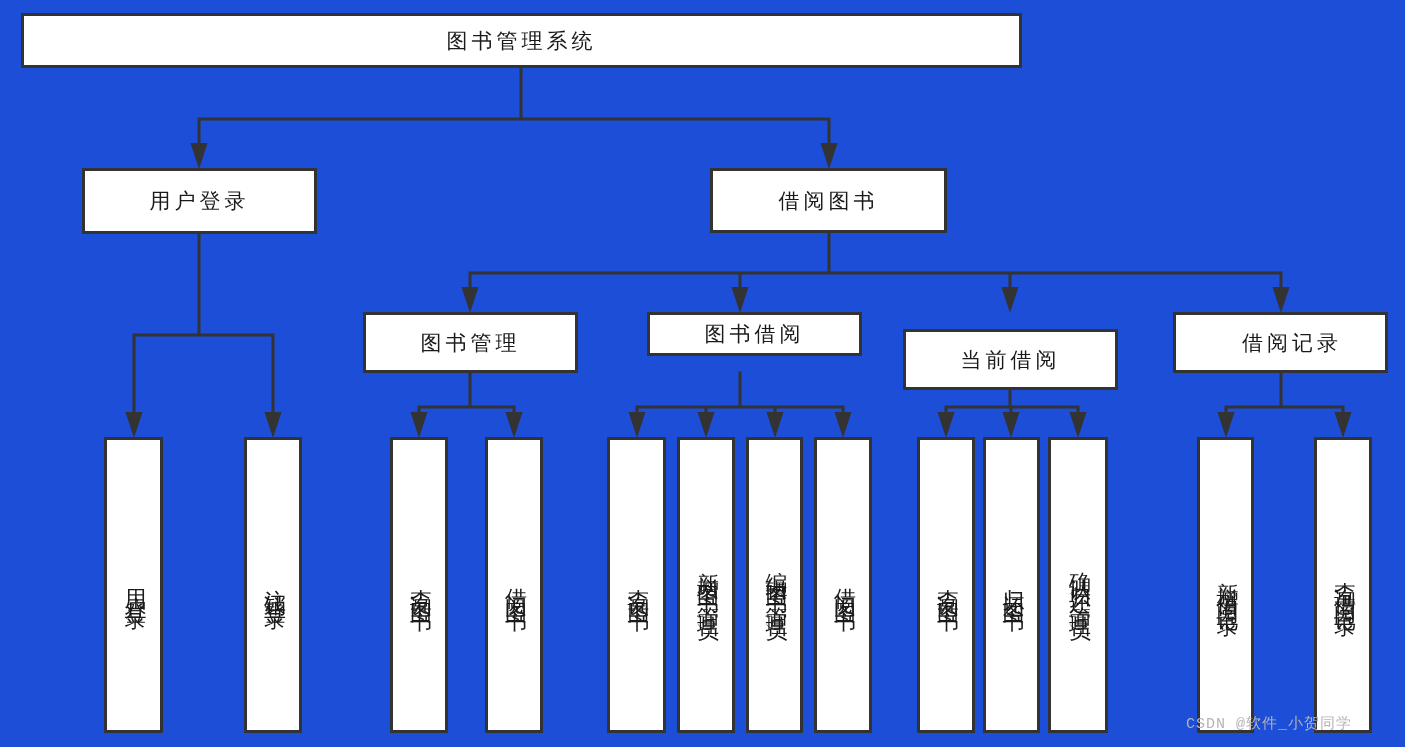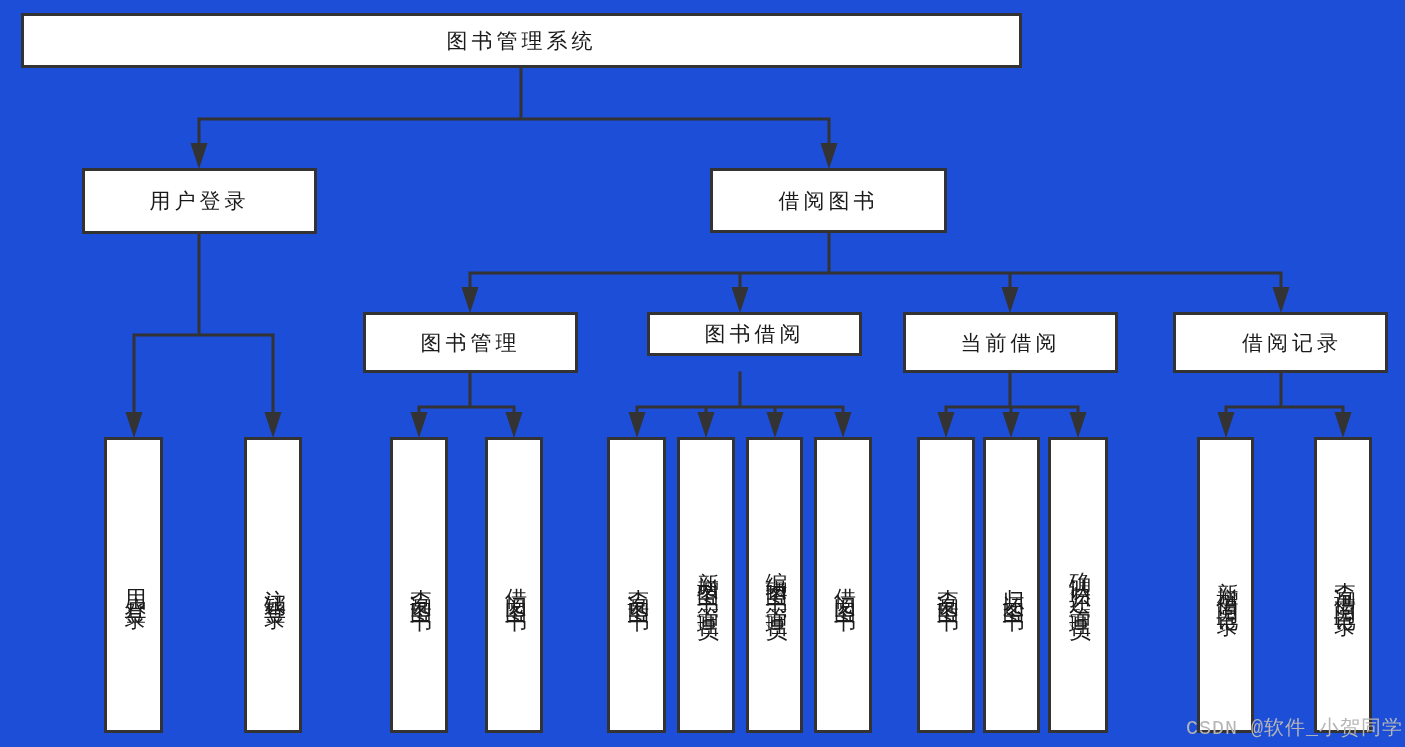--- a/index.html
+++ b/index.html
@@ -96,7 +96,7 @@
 
   <div class="box h" style="left:363px; top:312px; width:215px; height:61px;">图书管理</div>
   <div class="box h" style="left:633px; top:312px; width:215px; height:44px;margin-left:14px;">图书借阅</div>
-  <div class="box h" style="left:903px; top:312px; width:215px; height:61px;">当前借阅</div>
+  <div class="box h" style="left:903px; top:329px; width:215px; height:61px;">当前借阅</div>
   <div class="box h" style="left:1173px; top:312px; width:215px; height:61px;padding-left:23px;">借阅记录</div>
 
   <div class="box v" style="left:104px; top:437px; width:59px; height:296px;">用户登录</div>

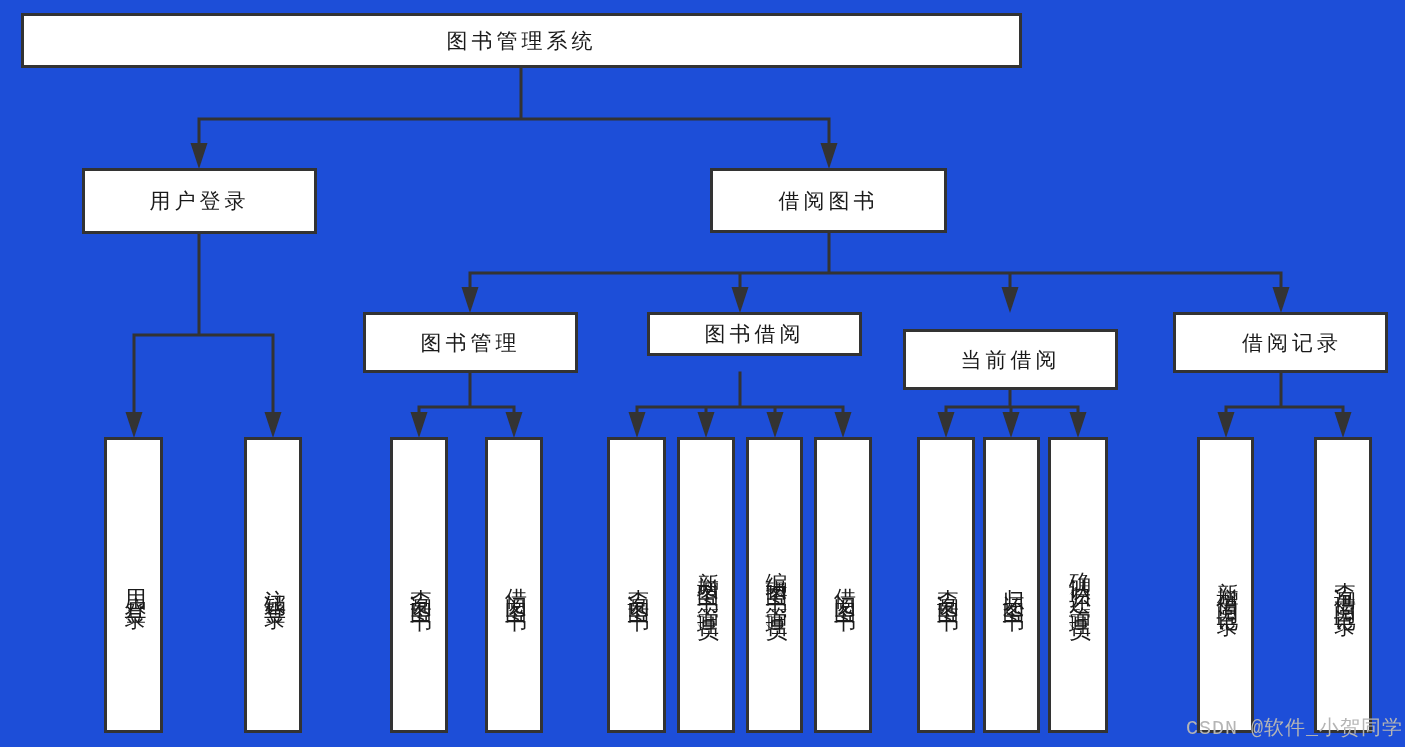--- a/index.html
+++ b/index.html
@@ -44,7 +44,7 @@
     position: absolute;
     left: 1186px;
     top: 714px;
-    font-size: 20px;
+    font-size: 15px;
     letter-spacing: 1px;
     color: #b5b5b5;
     white-space: nowrap;

